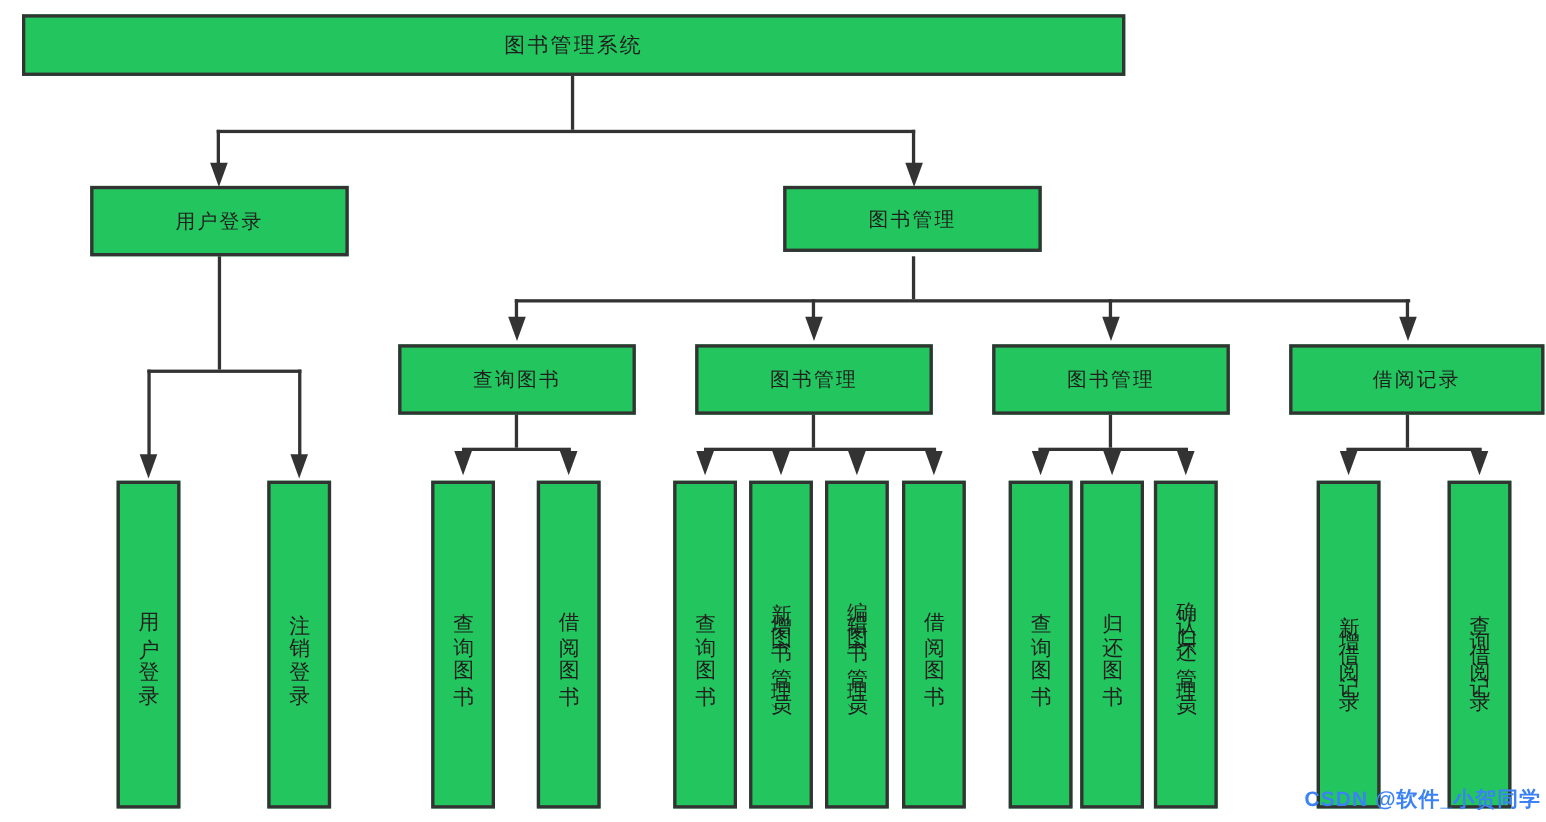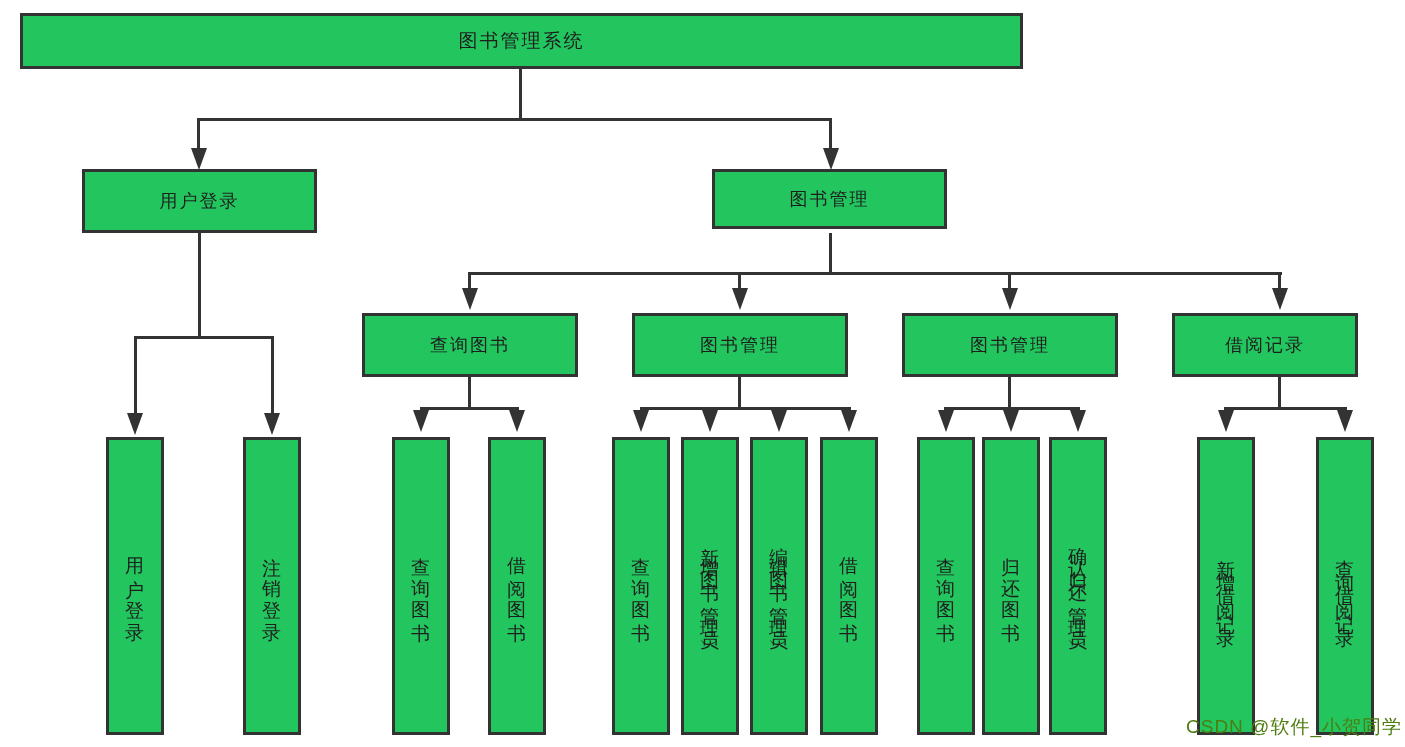--- a/index.html
+++ b/index.html
@@ -80,7 +80,7 @@
   <div class="box hbox" style="left:902px;top:313px;width:216px;height:64px">
     <span>图书管理</span>
   </div>
-  <div class="box hbox" style="left:1172px;top:313px;width:186px;height:64px">
+  <div class="box hbox" style="left:1172px;top:313px;width:232px;height:64px">
     <span>借阅记录</span>
   </div>
 

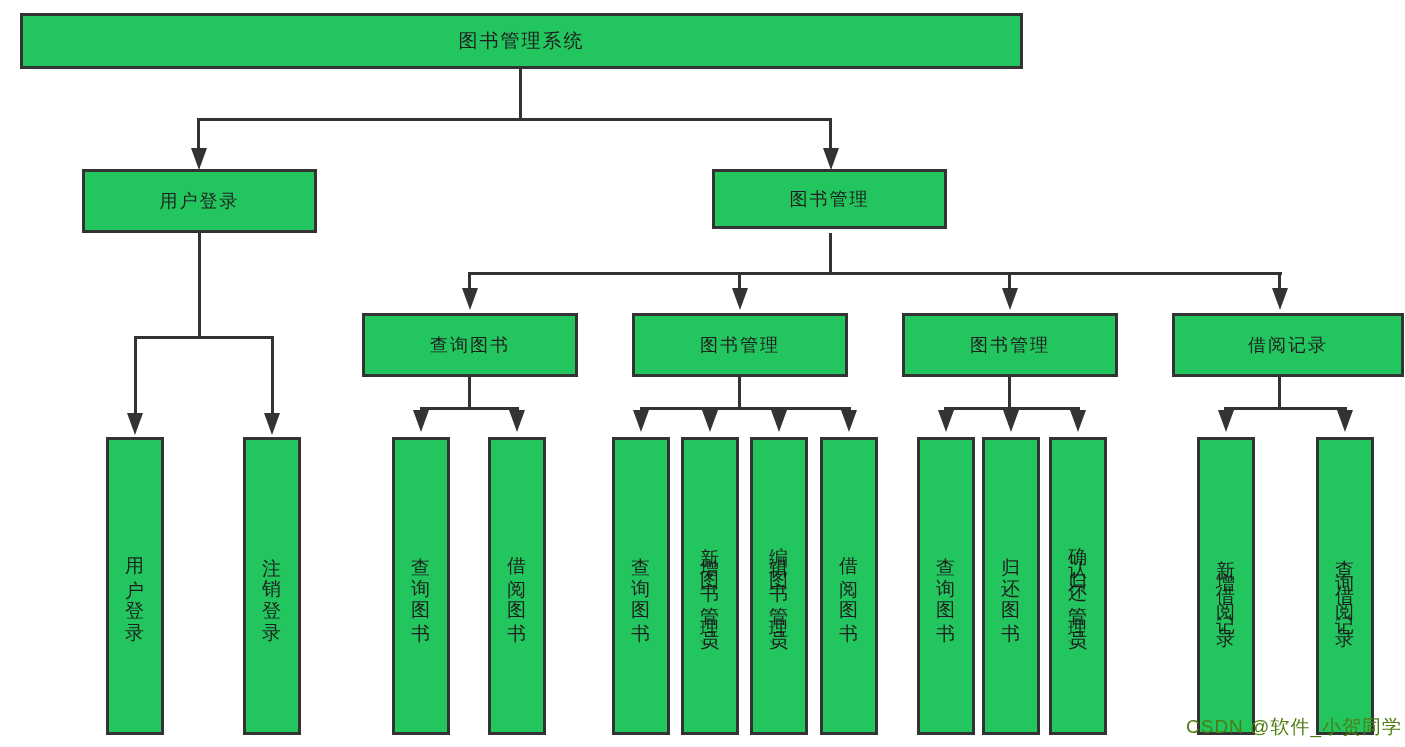--- a/index.html
+++ b/index.html
@@ -27,7 +27,7 @@
   }
   .watermark{
     position:absolute;left:1186px;top:714px;z-index:5;
-    font-size:19px;color:#4d7c0f;white-space:nowrap;letter-spacing:1px;
+    font-size:19px;color:#3b82f6;white-space:nowrap;letter-spacing:1px;font-weight:bold;
   }
 </style>
 </head>

